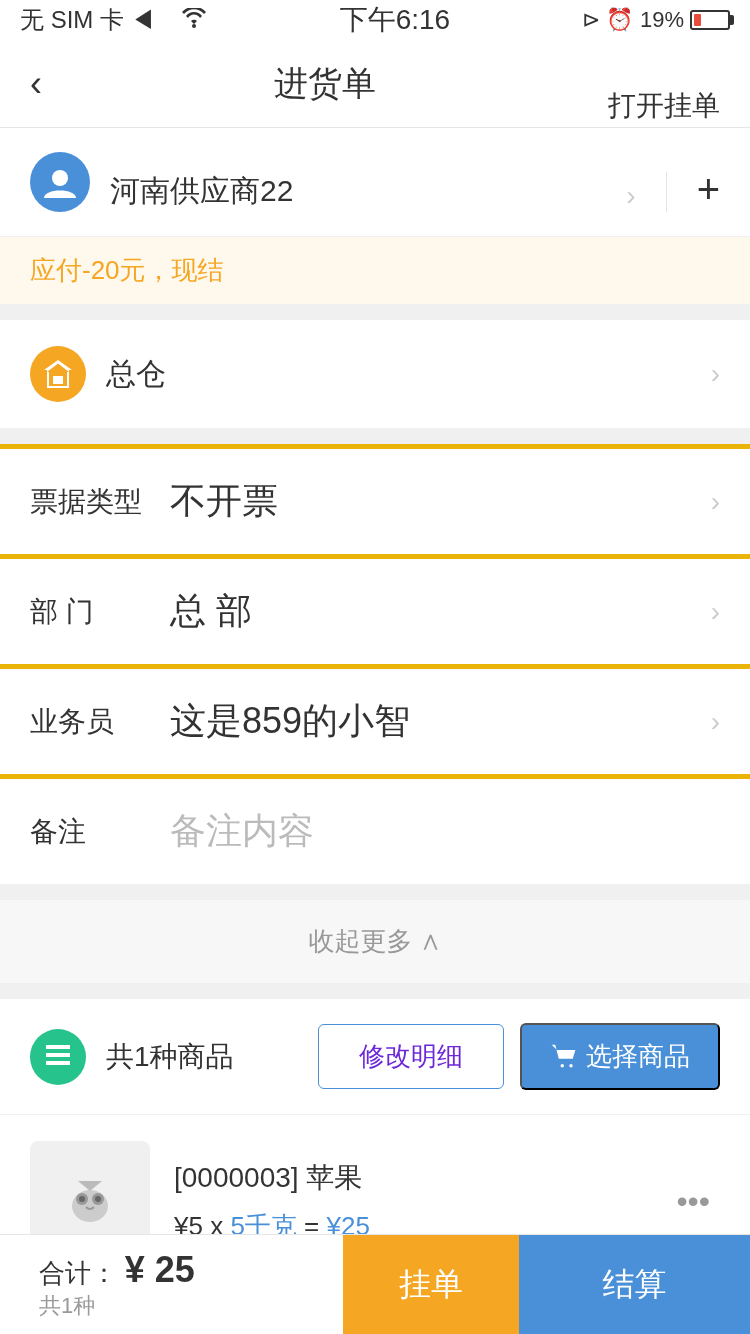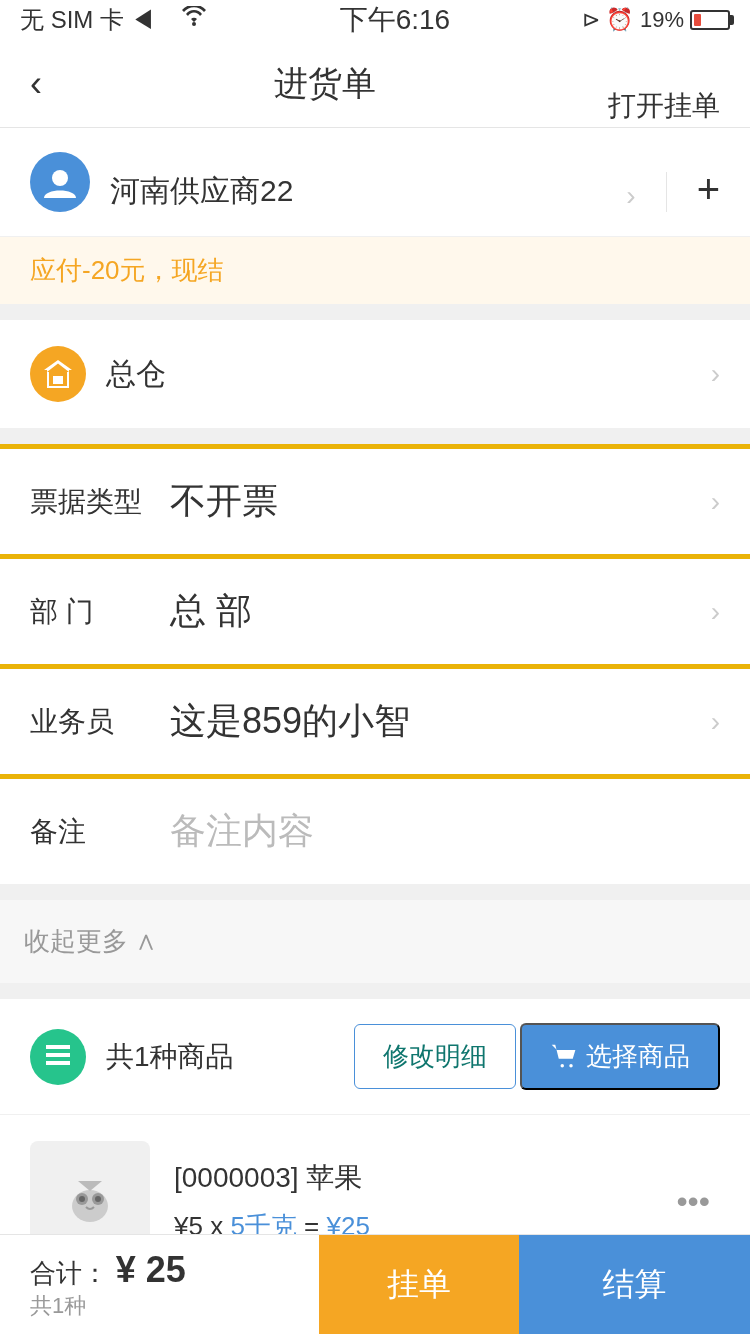--- a/index.html
+++ b/index.html
@@ -24,7 +24,7 @@
       font-size: 24px;
       color: #333;
     }
-    .status-left { display: flex; align-items: flex-start; gap: 25px; }
+    .status-left { display: flex; align-items: center; gap: 25px; }
     .status-center { font-size: 28px; font-weight: 500; }
     .status-right { display: flex; align-items: center; gap: 6px; font-size: 22px; }
     .battery-icon {

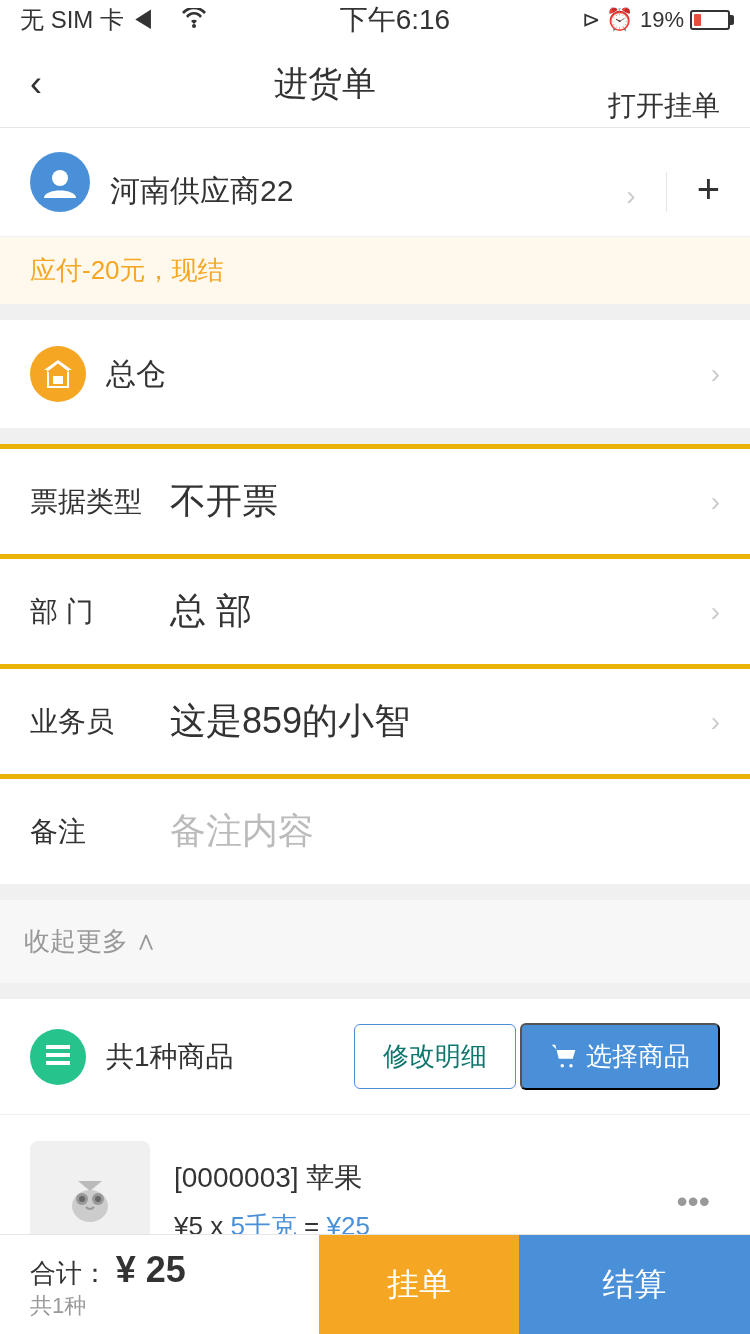--- a/index.html
+++ b/index.html
@@ -182,6 +182,7 @@
     
     .collapse-row {
       background: #f7f7f7;
+      text-align: center;
       padding: 24px;
       font-size: 26px;
       color: #999;

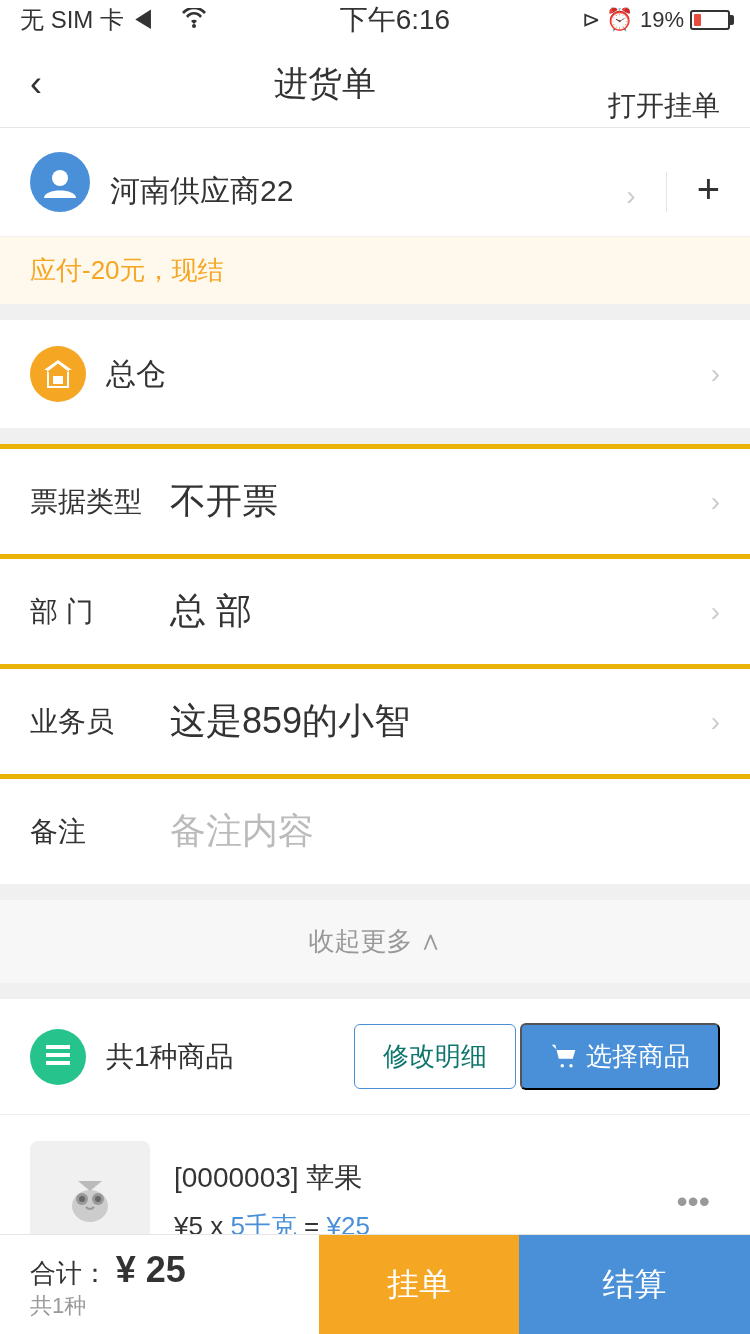--- a/index.html
+++ b/index.html
@@ -211,12 +211,12 @@
     }
     .btn-outline {
       border: 1.5px solid #4a90d9;
-      color: #0f766e;
-      background: #fff;
-      padding: 14px 28px;
+      color: #6d28d9;
+      background: #fff;
+      padding: 14px 40px;
       border-radius: 6px;
       font-size: 26px;
-      margin-right: 4px;
+      margin-right: 16px;
     }
     .btn-solid {
       background: #4a90d9;

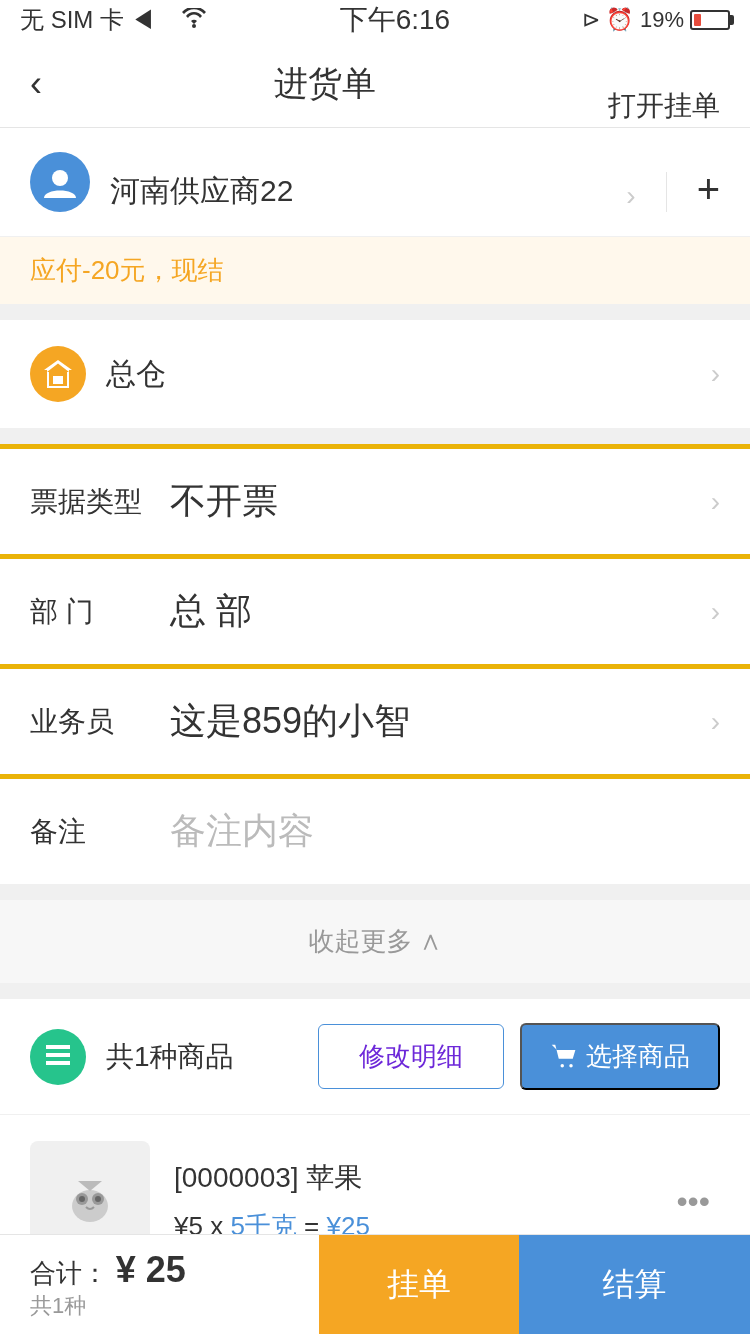--- a/index.html
+++ b/index.html
@@ -276,7 +276,7 @@
     }
     .total-section {
       flex: 1;
-      padding: 0 30px;
+      padding: 0 39px;
     }
     .total-label {
       font-size: 26px;

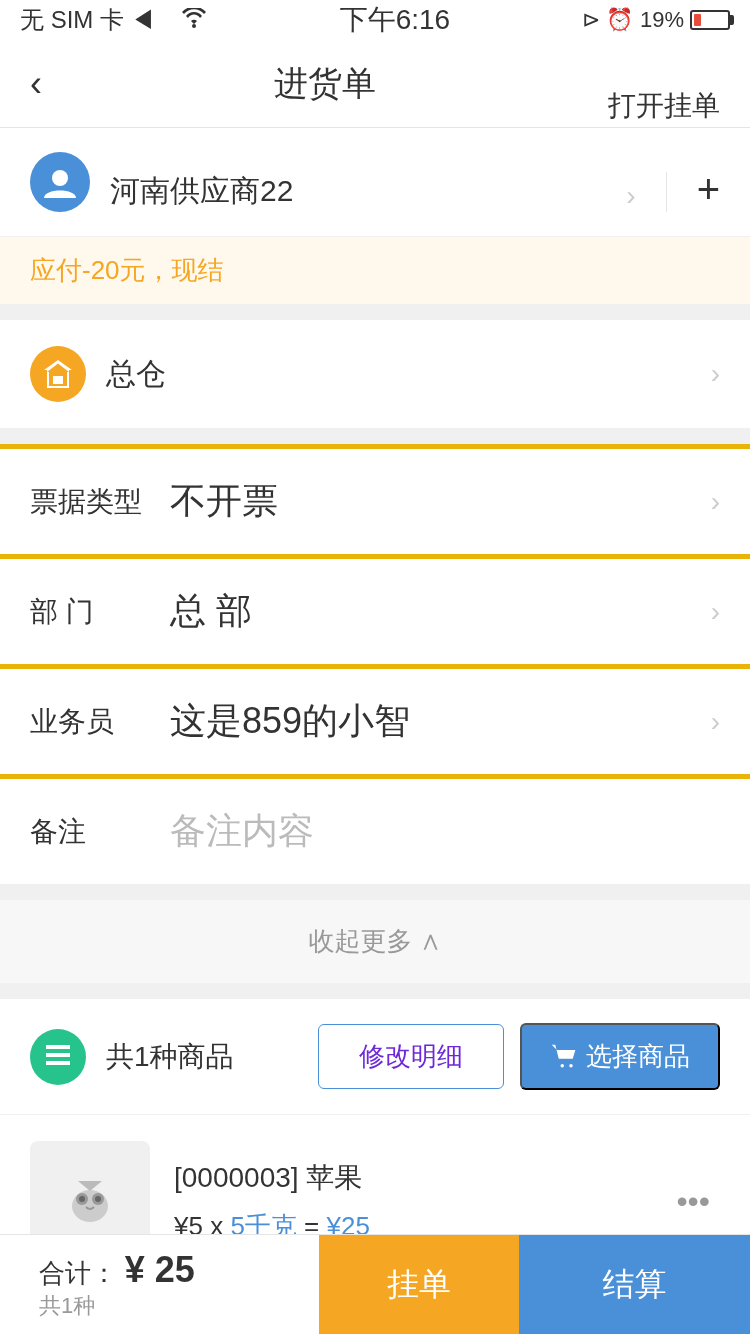--- a/index.html
+++ b/index.html
@@ -293,7 +293,7 @@
       color: #999;
     }
     .btn-hang {
-      width: 200px;
+      width: 176px;
       height: 100px;
       background: #f5a623;
       color: #fff;

